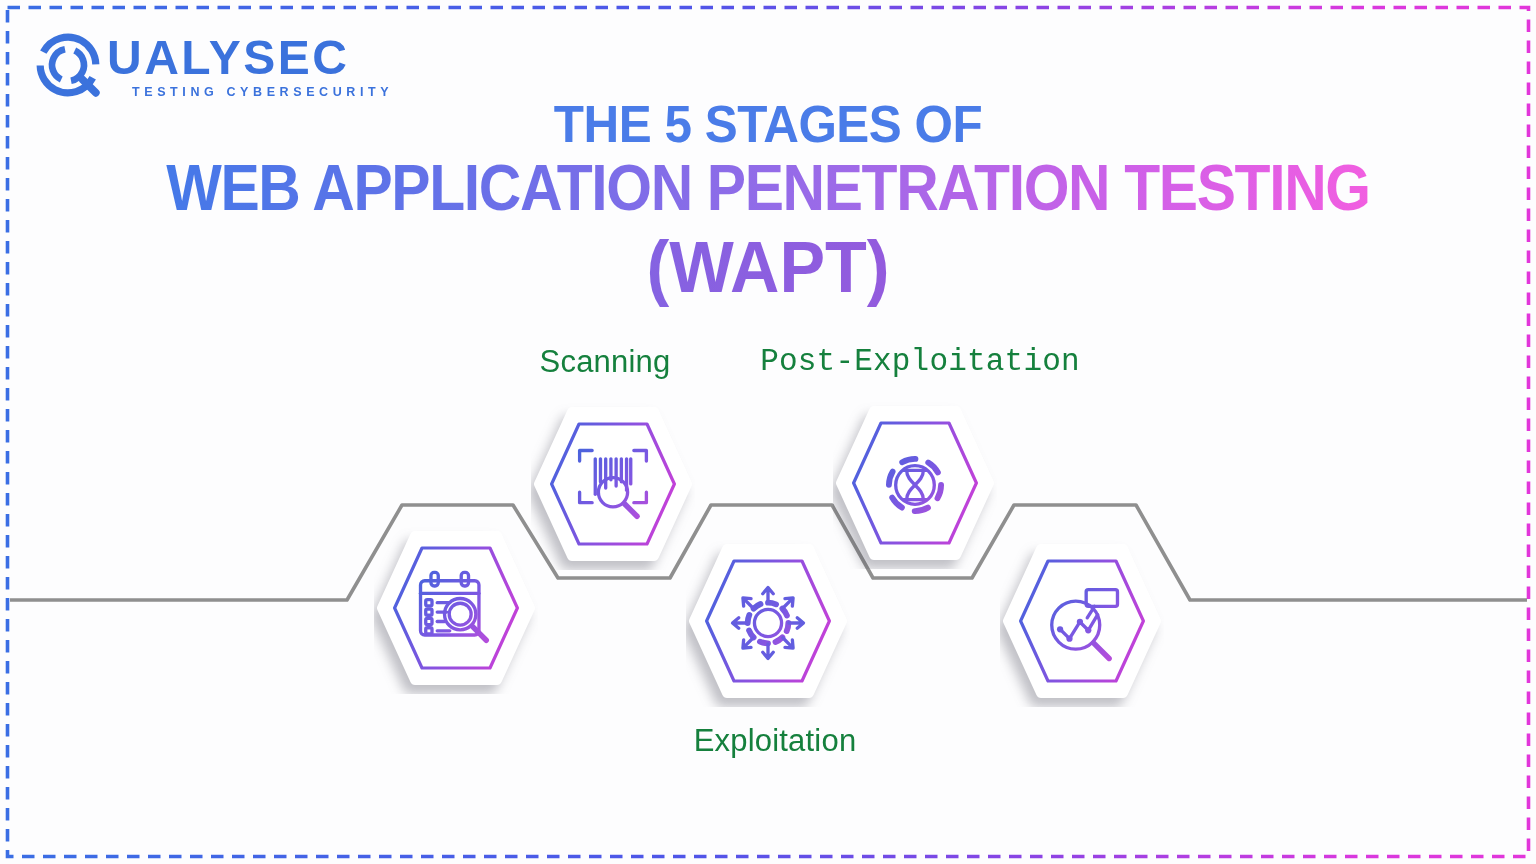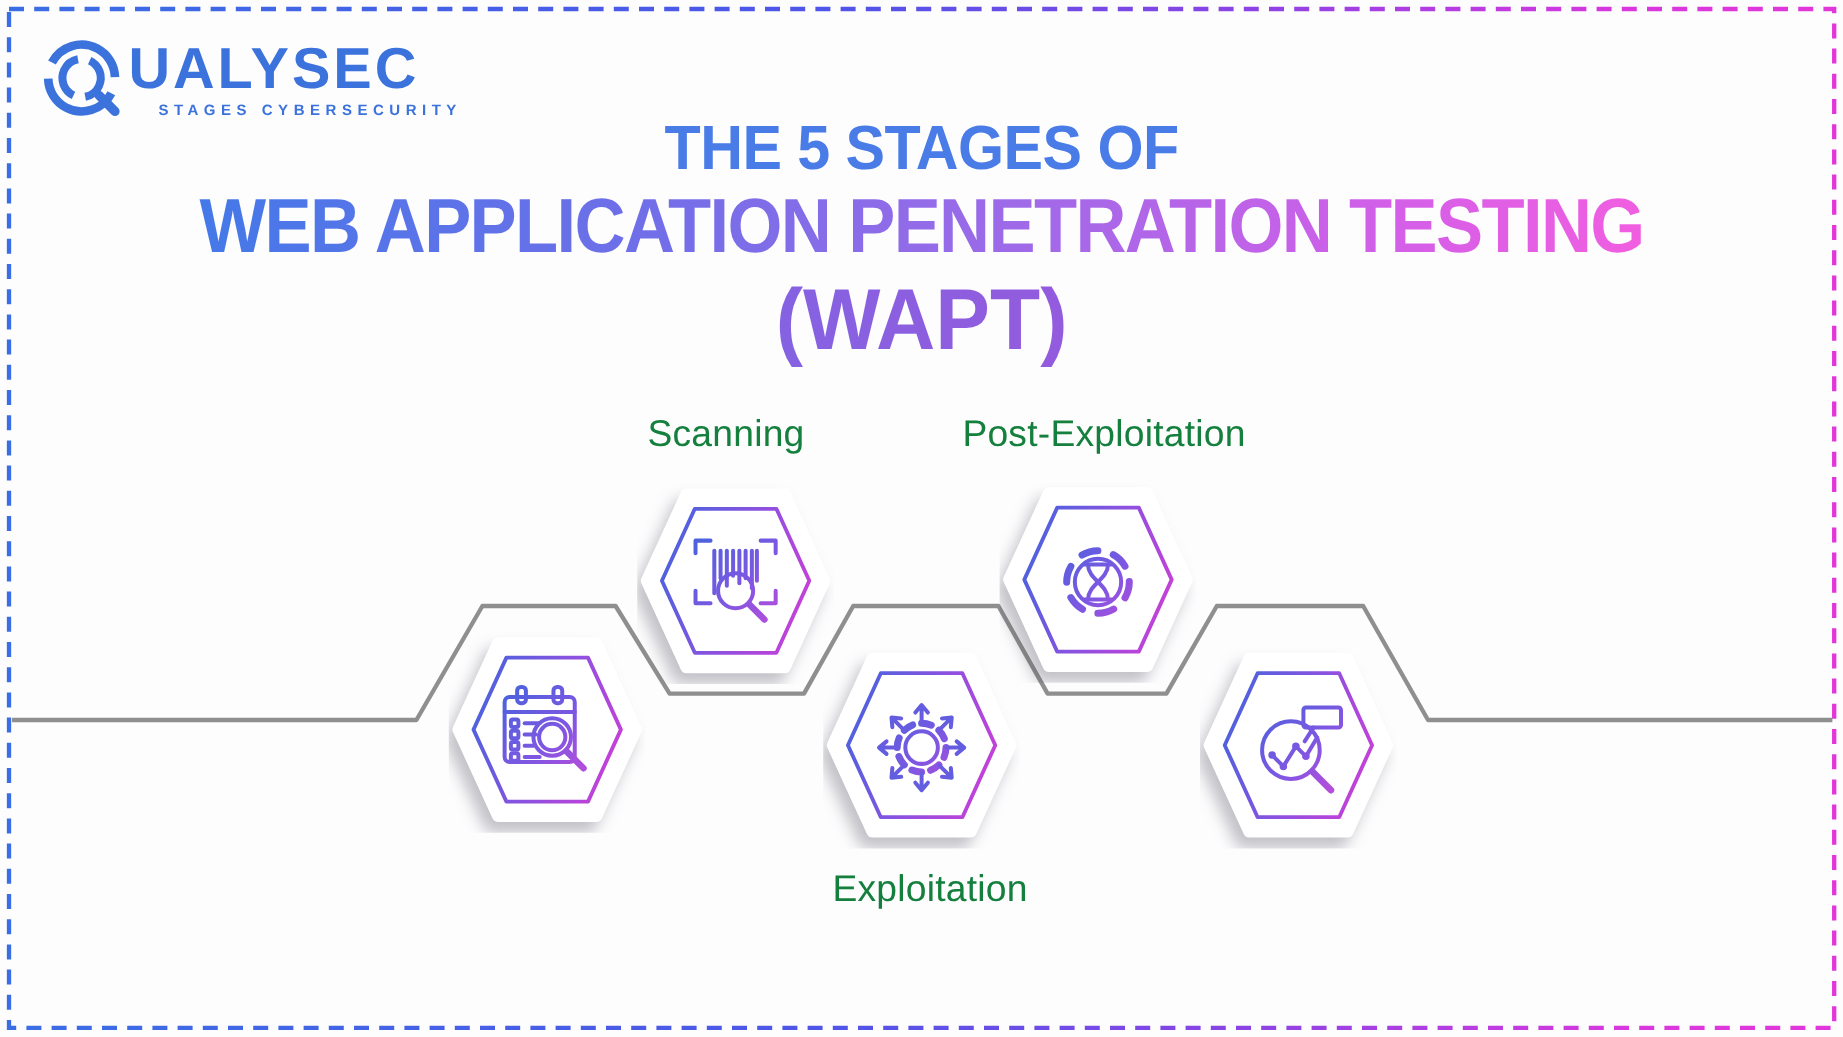--- a/index.html
+++ b/index.html
@@ -117,7 +117,7 @@
   </svg>
   <div class="brand-text">
     <div class="brand-word">UALYSEC</div>
-    <div class="brand-tagline">STAGES CYBERSECURITY</div>
+    <div class="brand-tagline">TESTING CYBERSECURITY</div>
   </div>
 </div>
 

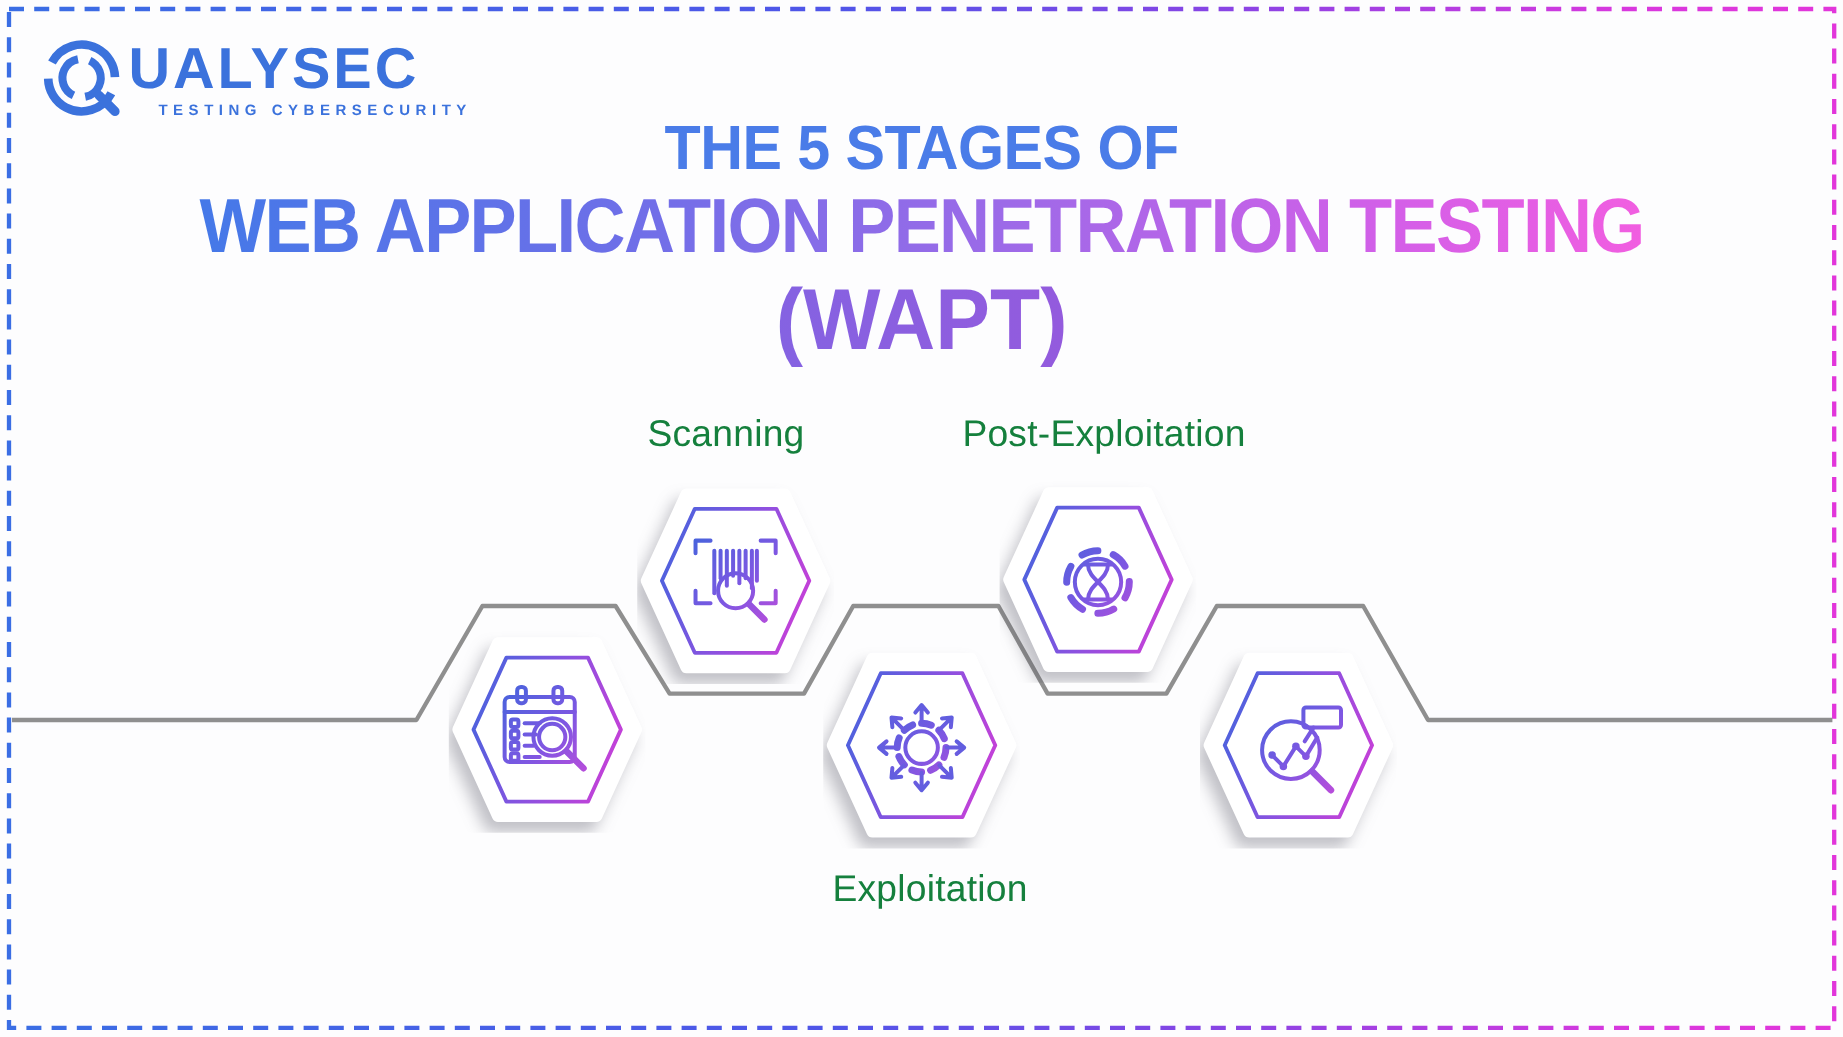--- a/index.html
+++ b/index.html
@@ -73,7 +73,7 @@
     line-height:41px;letter-spacing:.2px;z-index:3;
   }
   .lbl-scanning{left:455px;top:341px;width:300px;}
-  .lbl-postexploitation{left:745px;top:341px;width:350px;}
+  .lbl-postexploitation{left:745px;top:341px;width:350px;font-family:Liberation Mono, monospace;}
   .lbl-planning{left:305px;top:720px;width:310px;}
   .lbl-exploitation{left:620px;top:720px;width:310px;}
   .lbl-analysis{left:925px;top:720px;width:310px;}

